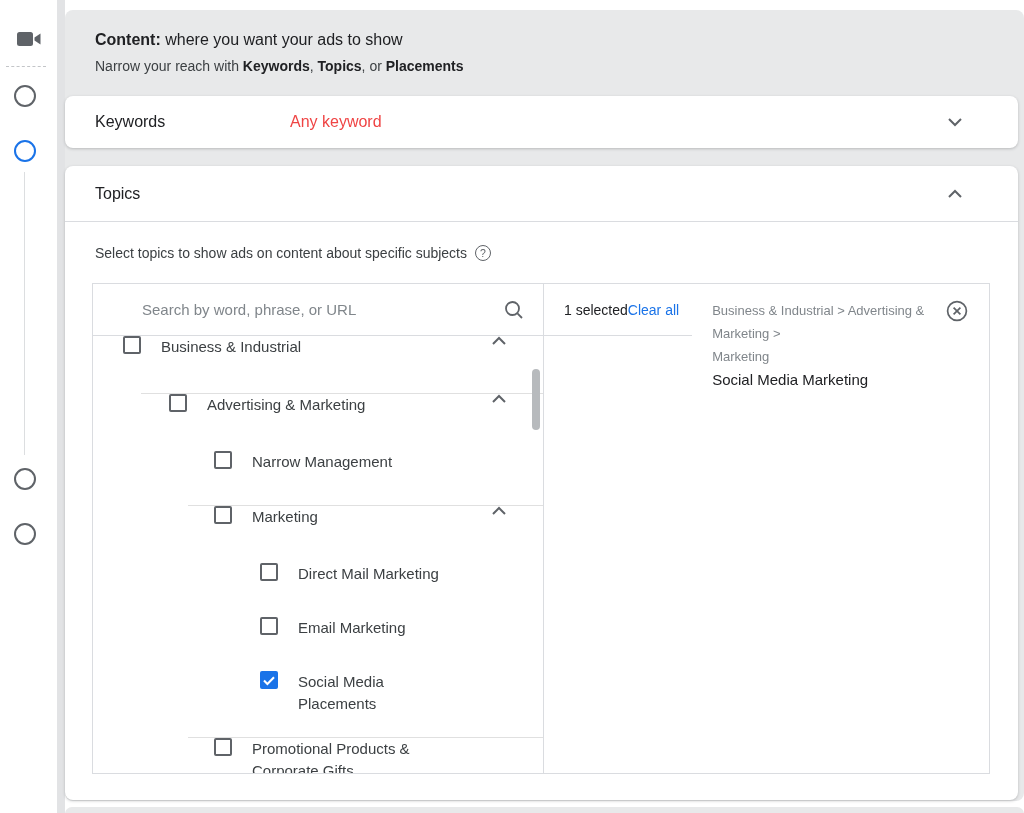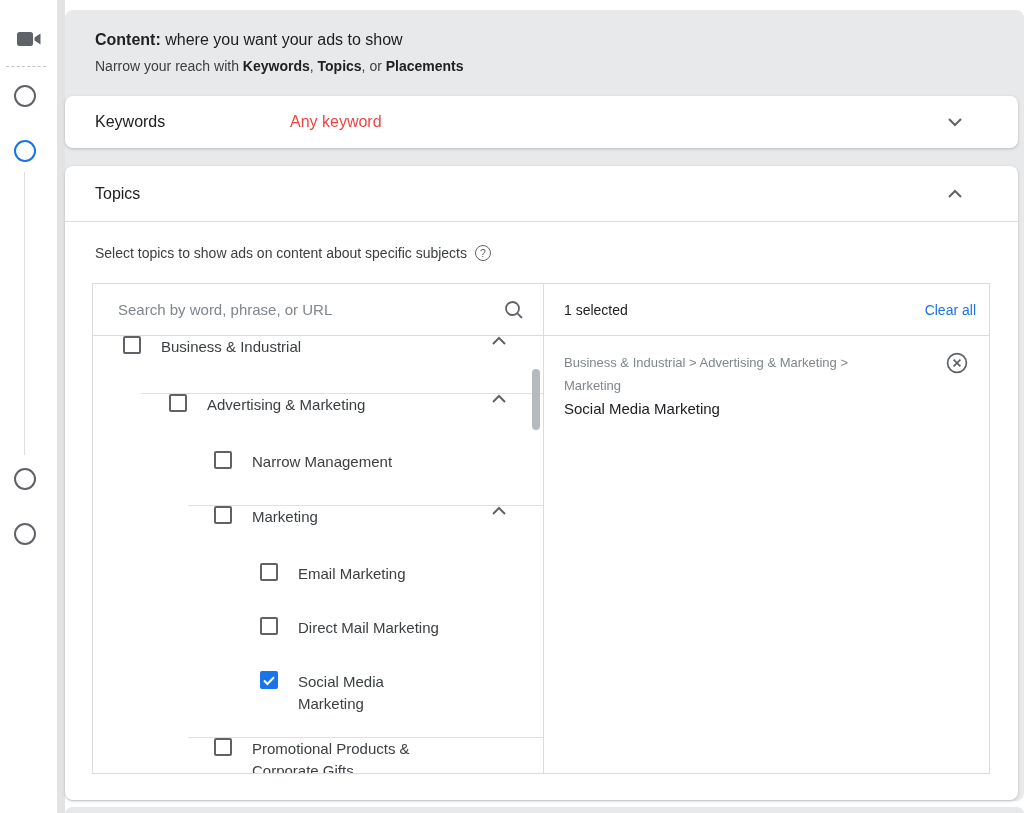--- a/index.html
+++ b/index.html
@@ -52,7 +52,7 @@
   .picker-right { flex:1; display:flex; flex-direction:column; }
 
   .search-row { height:52px; flex:0 0 auto; border-bottom:1px solid #dadce0; display:flex; align-items:center; padding:0 18px 0 25px; }
-  .search-input { flex:1; border:none; outline:none; font-size:15px; font-family:inherit; color:#202124; }
+  .search-input { flex:1; border:none; outline:none; font-size:15px; font-family:inherit; color:#202124;margin-left:24px; }
   .search-input::placeholder { color:#80868b; }
   .search-icon { flex:0 0 auto; cursor:pointer; }
 

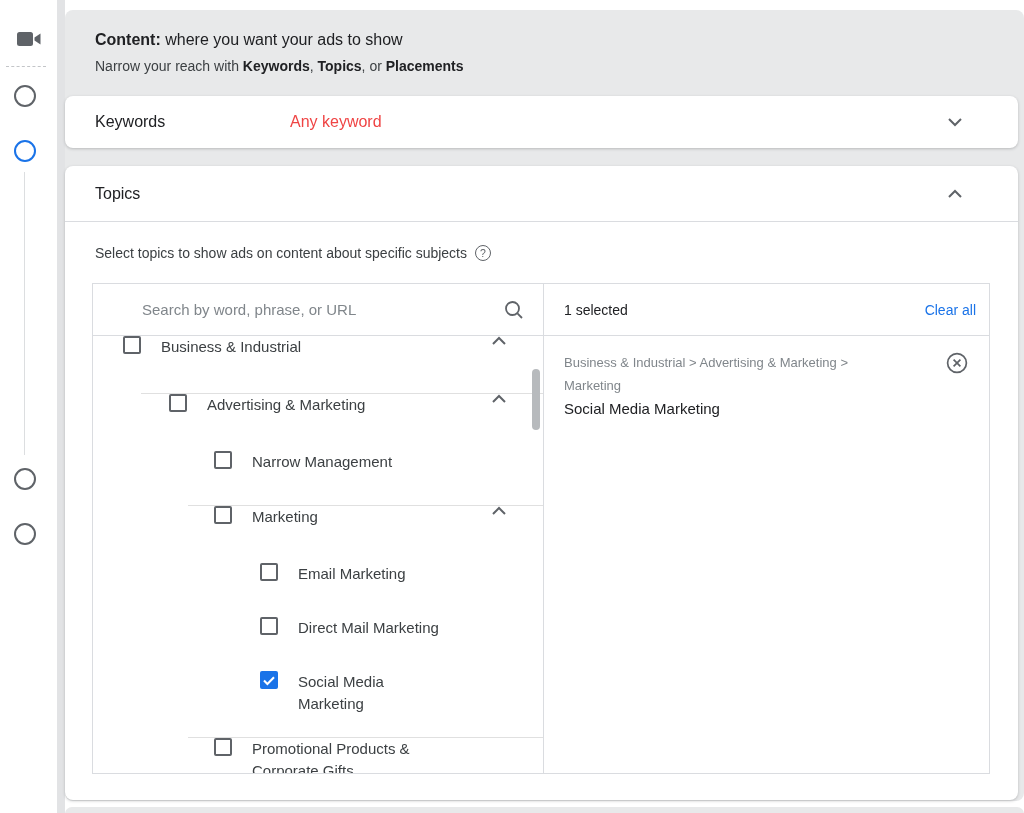--- a/index.html
+++ b/index.html
@@ -49,7 +49,7 @@
   
   .picker { margin-left:27px; width:898px; height:491px; border:1px solid #dadce0; display:flex; background:#fff; }
   .picker-left { width:451px; border-right:1px solid #dadce0; display:flex; flex-direction:column; }
-  .picker-right { flex:1; display:flex; flex-direction:column; }
+  .picker-right { flex:1; display:flex; flex-direction:row; }
 
   .search-row { height:52px; flex:0 0 auto; border-bottom:1px solid #dadce0; display:flex; align-items:center; padding:0 18px 0 25px; }
   .search-input { flex:1; border:none; outline:none; font-size:15px; font-family:inherit; color:#202124;margin-left:24px; }

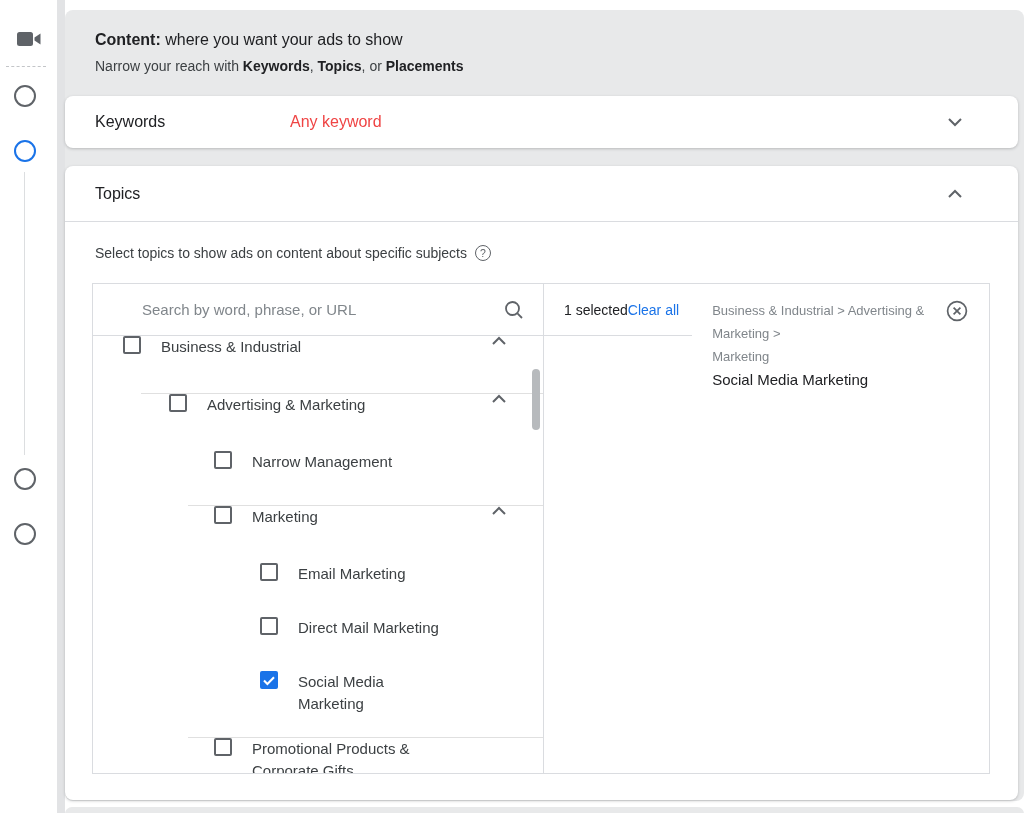--- a/index.html
+++ b/index.html
@@ -167,11 +167,11 @@
                 </div>
                 <div class="tree-row" style="padding-left: 167px; height: 54px;">
                   <span class="cbx"></span>
+                  <span class="tree-label">Direct Mail Marketing</span>
+                </div>
+                <div class="tree-row" style="padding-left: 167px; height: 54px;">
+                  <span class="cbx"></span>
                   <span class="tree-label">Email Marketing</span>
-                </div>
-                <div class="tree-row" style="padding-left: 167px; height: 54px;">
-                  <span class="cbx"></span>
-                  <span class="tree-label">Direct Mail Marketing</span>
                 </div>
                 <div class="tree-row" style="padding-left: 167px; height: 66px;">
                   <svg width="18" height="18" viewBox="0 0 18 18">

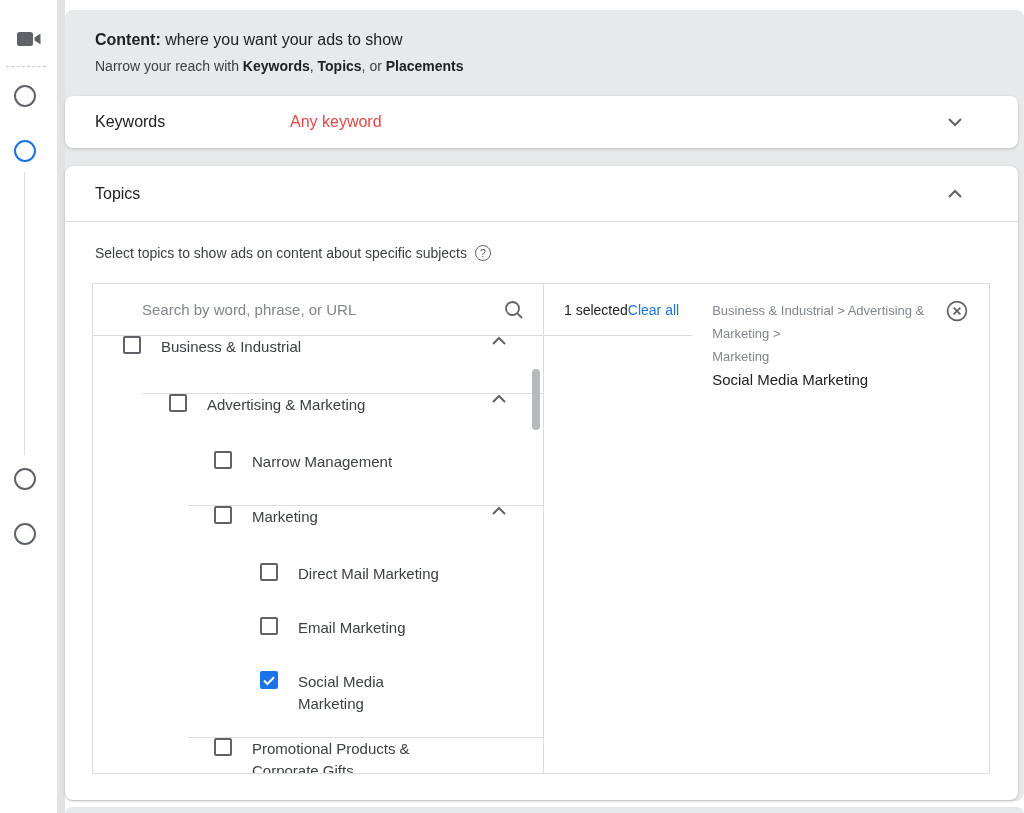--- a/index.html
+++ b/index.html
@@ -179,7 +179,7 @@
                     <path d="M4 9.5 L7.4 12.9 L14 6.3" stroke="#fff" stroke-width="2.1" fill="none"></path>
                   </svg>
                   <span class="tree-label">Social Media
-Marketing</span>
+Placements</span>
                 </div>
                 <div class="tree-divider" style="margin-left: 95px;"></div>
                 <div class="tree-row" style="padding-left: 121px; height: 66px;">

